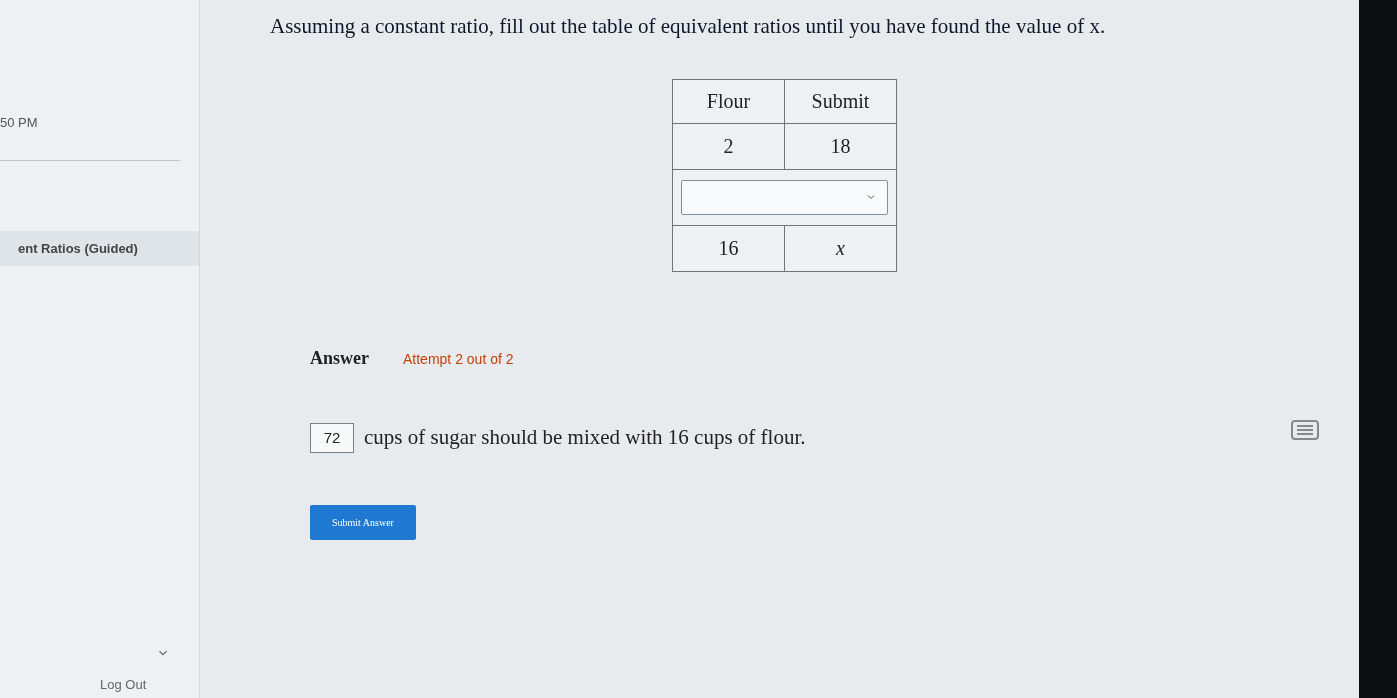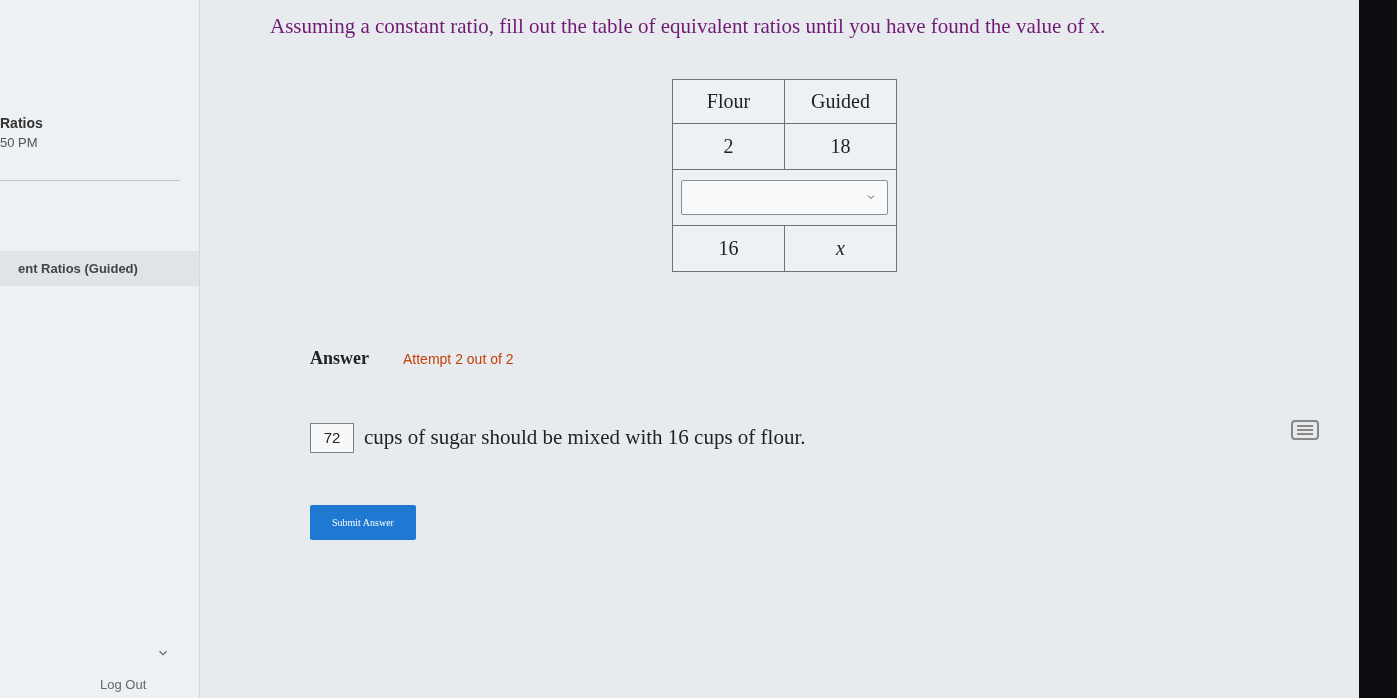--- a/index.html
+++ b/index.html
@@ -72,7 +72,7 @@
     }
     .question {
       font-size: 21px;
-      color: #701a75;
+      color: #0f172a;
       line-height: 1.55;
       max-width: 880px;
     }

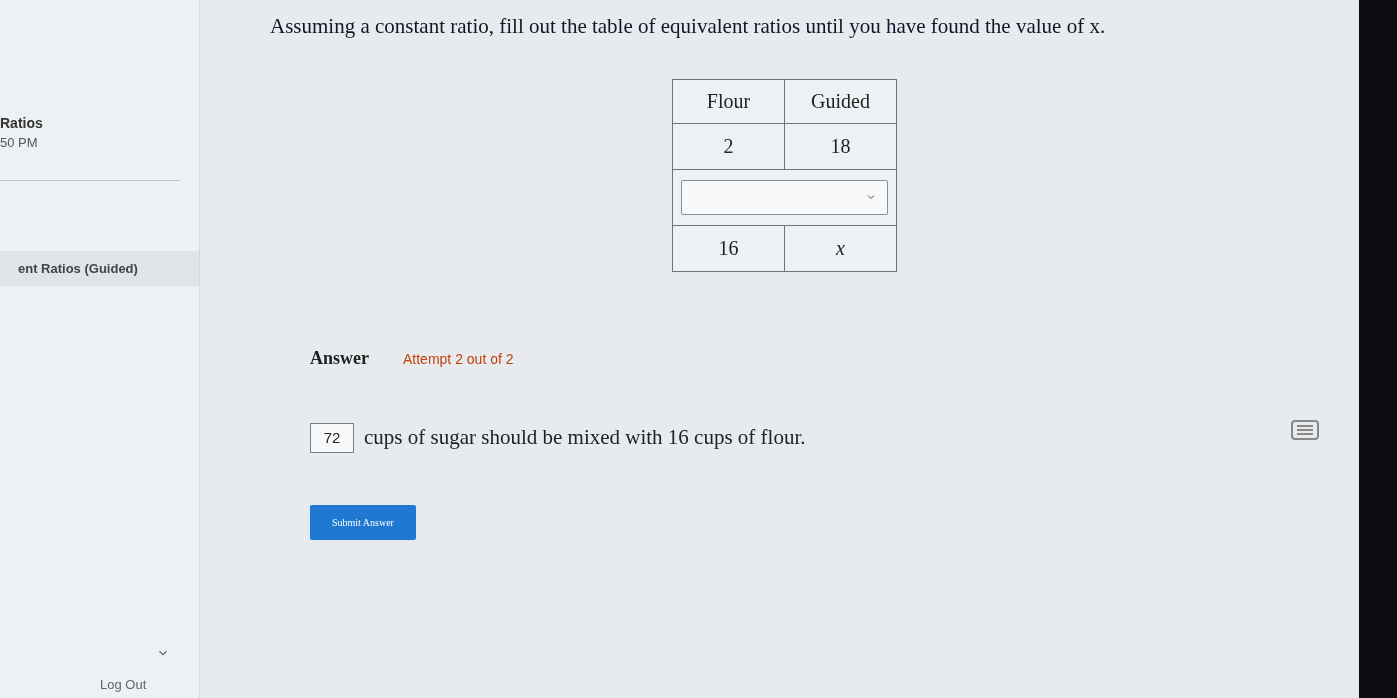--- a/index.html
+++ b/index.html
@@ -221,7 +221,7 @@
       <tbody>
           <tr>
         <th>Flour</th>
-        <th>Guided</th>
+        <th>Submit</th>
       </tr>
       <tr>
         <td>2</td>

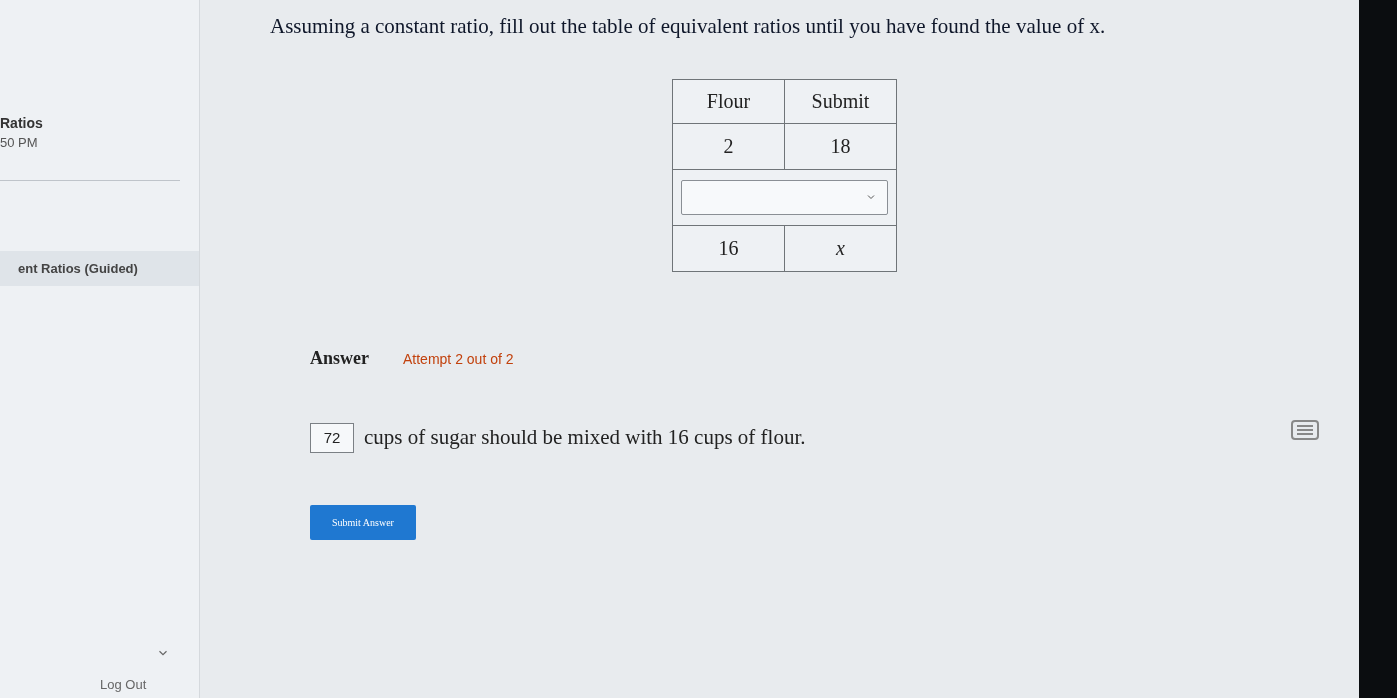--- a/index.html
+++ b/index.html
@@ -198,7 +198,6 @@
 
 <div class="sidebar">
   <div class="sidebar-top">
-    <div class="sidebar-title">Ratios</div>
     <div class="sidebar-time">50 PM</div>
     <div class="sidebar-divider"></div>
     <div class="sidebar-item">ent Ratios (Guided)</div>

